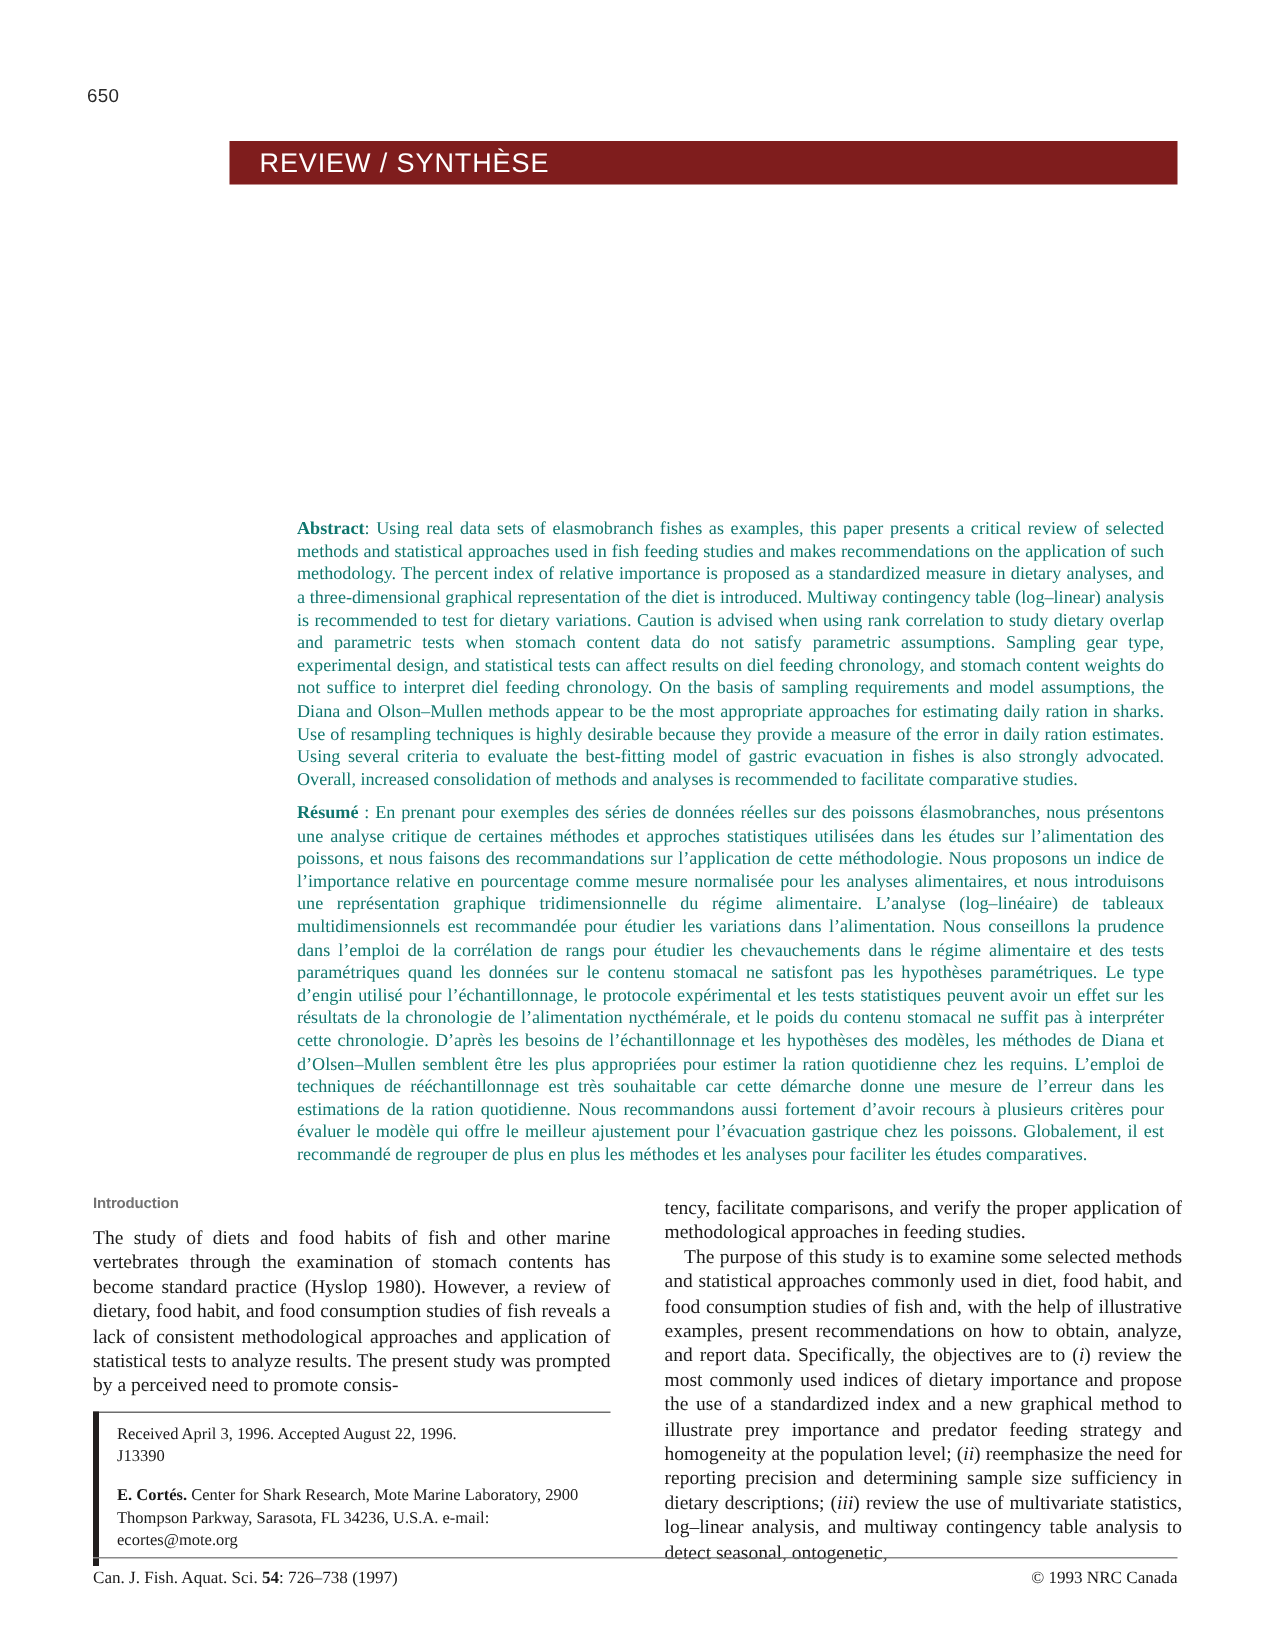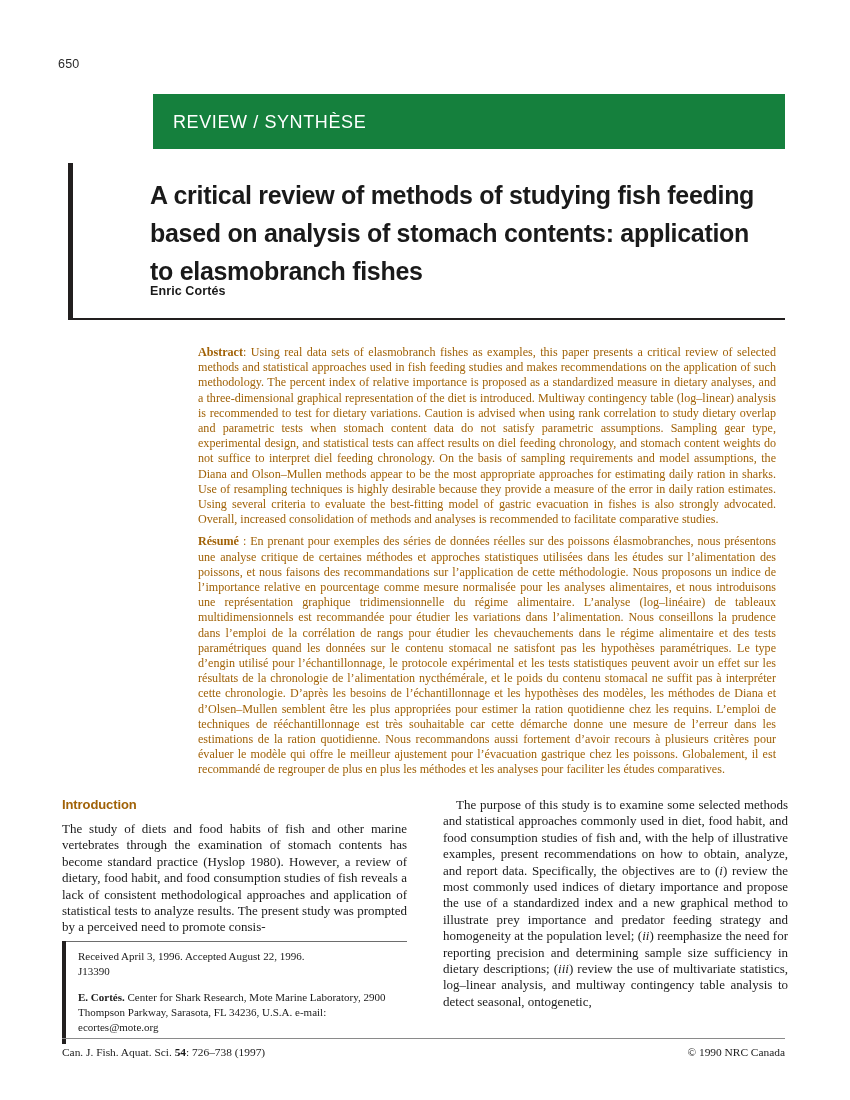--- a/index.html
+++ b/index.html
@@ -41,8 +41,8 @@
     left: 153px;
     top: 94px;
     width: 632px;
-    height: 55px;
-    background: #15803d;
+    height: 29px;
+    background: #7f1d1d;
   }
   .banner-label {
     position: absolute;

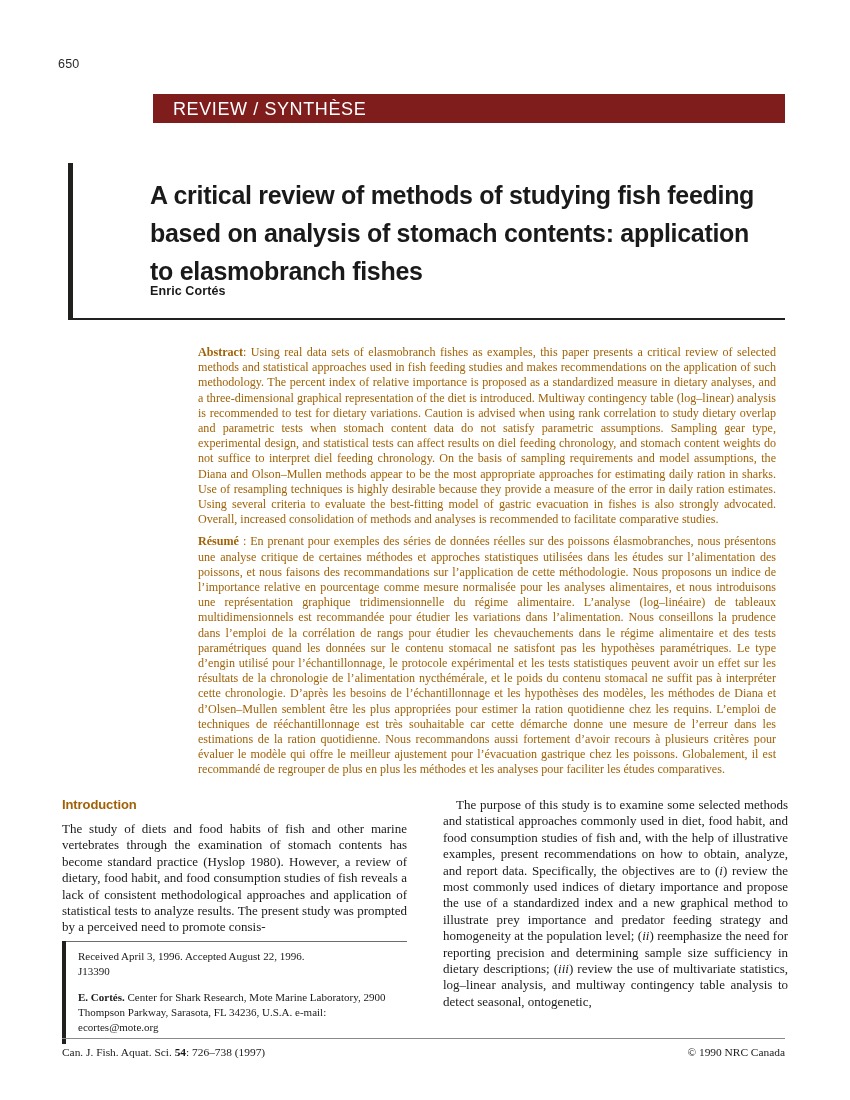--- a/index.html
+++ b/index.html
@@ -235,12 +235,6 @@
     <span class="banner-label">REVIEW / SYNTHÈSE</span>
   </div>
 
-  <div class="title-block">
-    <div class="title-rule-left"></div>
-    <div class="title-rule-bottom"></div>
-    <h1 class="title-text">A critical review of methods of studying fish feeding based on analysis of stomach contents: application to elasmobranch fishes</h1>
-    <div class="author-line">Enric Cortés</div>
-  </div>
 
   <div class="abs-wrap">
     <p class="abs-para"><b>Abstract</b><span>: </span><span>Using real data sets of elasmobranch fishes as examples, this paper presents a critical review of selected methods and statistical approaches used in fish feeding studies and makes recommendations on the application of such methodology. The percent index of relative importance is proposed as a standardized measure in dietary analyses, and a three-dimensional graphical representation of the diet is introduced. Multiway contingency table (log–linear) analysis is recommended to test for dietary variations. Caution is advised when using rank correlation to study dietary overlap and parametric tests when stomach content data do not satisfy parametric assumptions. Sampling gear type, experimental design, and statistical tests can affect results on diel feeding chronology, and stomach content weights do not suffice to interpret diel feeding chronology. On the basis of sampling requirements and model assumptions, the Diana and Olson–Mullen methods appear to be the most appropriate approaches for estimating daily ration in sharks. Use of resampling techniques is highly desirable because they provide a measure of the error in daily ration estimates. Using several criteria to evaluate the best-fitting model of gastric evacuation in fishes is also strongly advocated. Overall, increased consolidation of methods and analyses is recommended to facilitate comparative studies.</span></p>

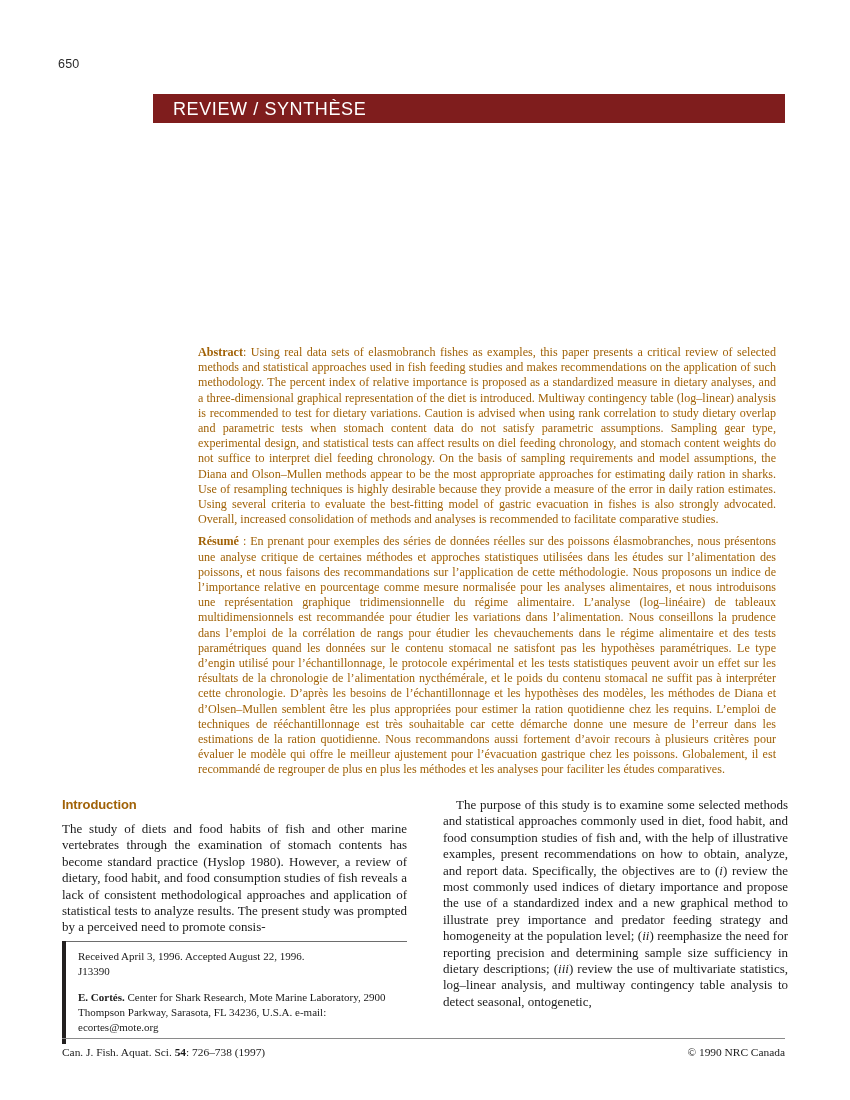--- a/index.html
+++ b/index.html
@@ -116,7 +116,7 @@
     font-size: 12.1px;
     line-height: 15.2px;
     text-align: justify;
-    color: #a16207;
+    color: #0f766e;
     margin: 0 0 7px 0;
     hyphens: none;
   }

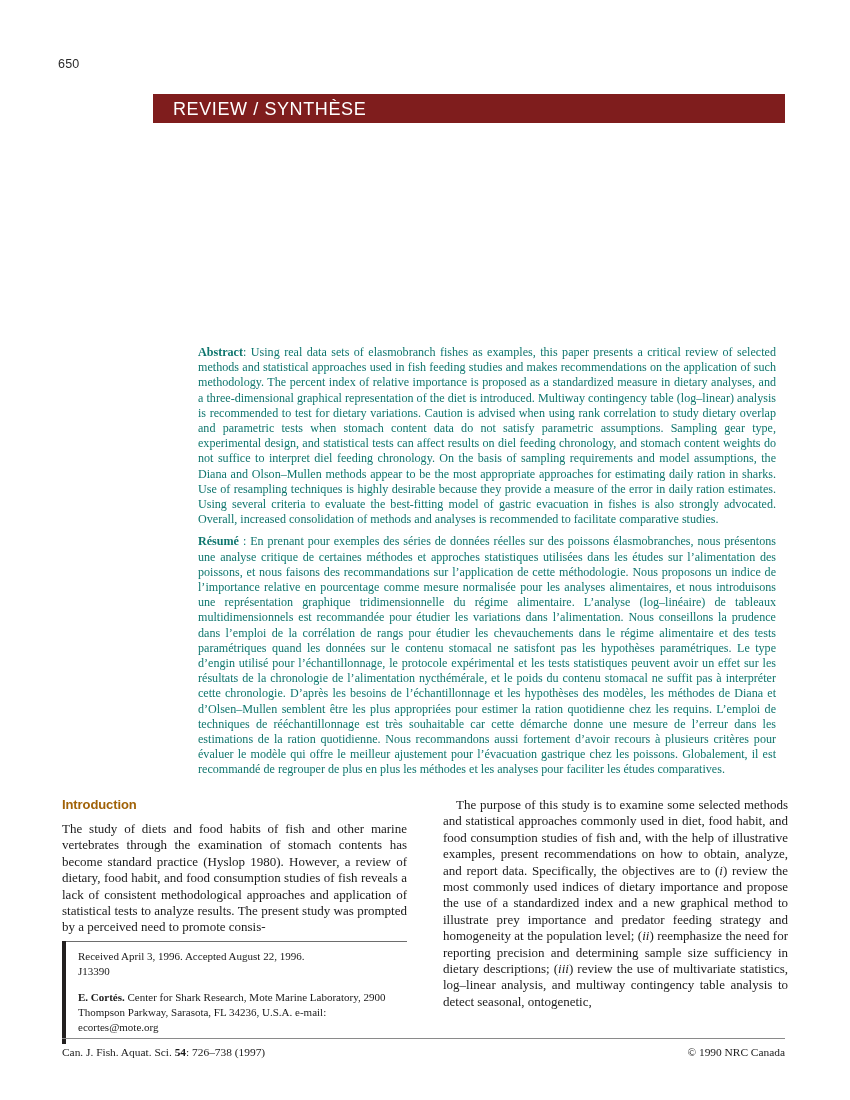--- a/index.html
+++ b/index.html
@@ -141,9 +141,9 @@
   .sec-head {
     font-family: "Liberation Sans", sans-serif;
     font-weight: bold;
-    font-size: 13px;
+    font-size: 10px;
     letter-spacing: -0.1px;
-    color: #a16207;
+    color: #737373;
     margin: 0 0 9px 0;
   }
   .body-para {

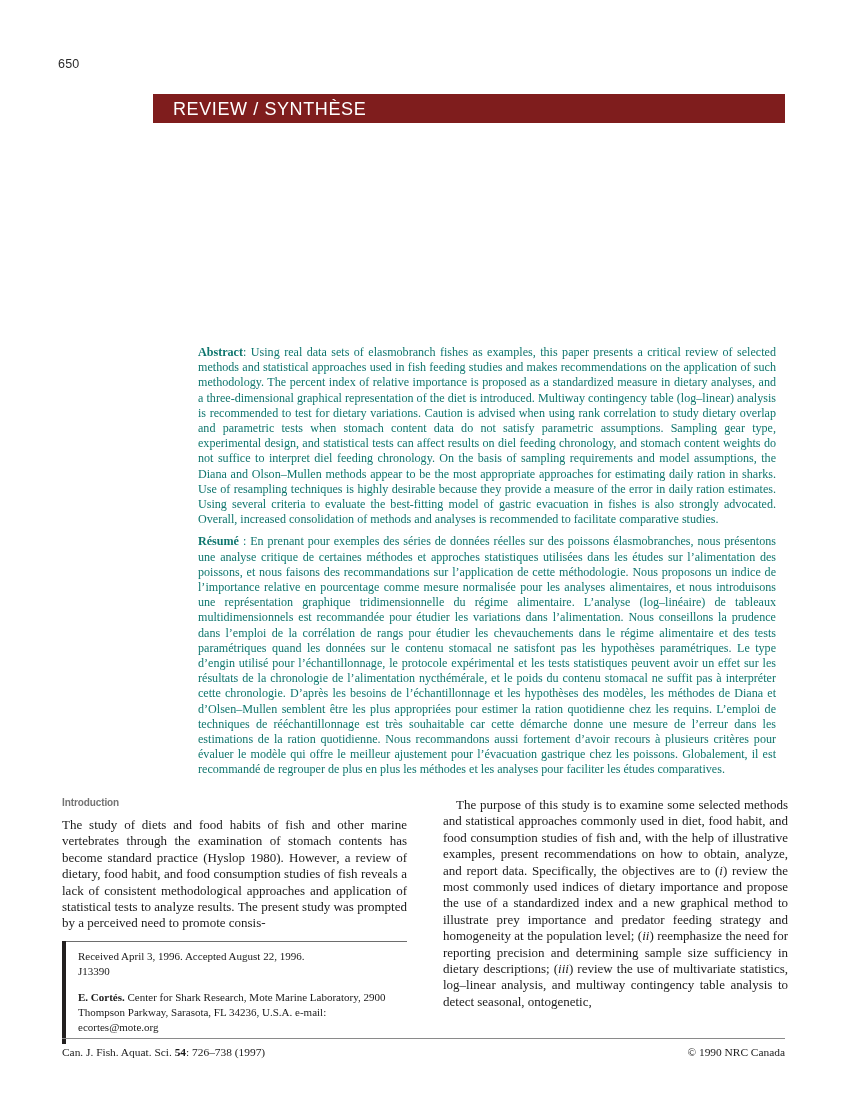--- a/index.html
+++ b/index.html
@@ -249,6 +249,7 @@
   </div>
 
   <div class="col col-right">
+    <p class="body-para">tency, facilitate comparisons, and verify the proper application of methodological approaches in feeding studies.</p>
     <p class="body-para indent"><span>The purpose of this study is to examine some selected methods and statistical approaches commonly used in diet, food habit, and food consumption studies of fish and, with the help of illustrative examples, present recommendations on how to obtain, analyze, and report data. Specifically, the objectives are to (</span><i>i</i><span>) review the most commonly used indices of dietary importance and propose the use of a standardized index and a new graphical method to illustrate prey importance and predator feeding strategy and homogeneity at the population level; (</span><i>ii</i><span>) reemphasize the need for reporting precision and determining sample size sufficiency in dietary descriptions; (</span><i>iii</i><span>) review the use of multivariate statistics, log–linear analysis, and multiway contingency table analysis to detect seasonal, ontogenetic,</span></p>
   </div>
 

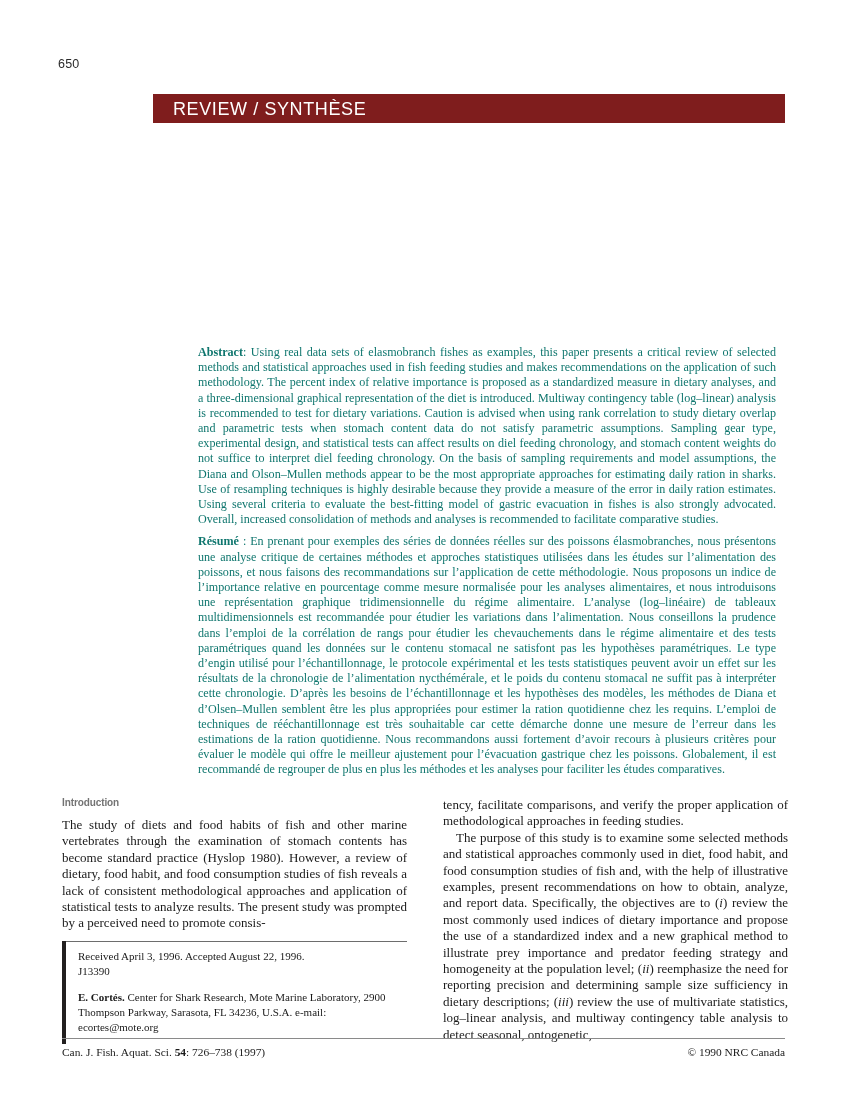--- a/index.html
+++ b/index.html
@@ -264,7 +264,7 @@
 
   <div class="footer-rule"></div>
   <div class="footer-left"><span>Can. J. Fish. Aquat. Sci. </span><b>54</b><span>: 726–738 (1997)</span></div>
-  <div class="footer-right">© 1990 NRC Canada</div>
+  <div class="footer-right">© 1993 NRC Canada</div>
 
 </div>
 

